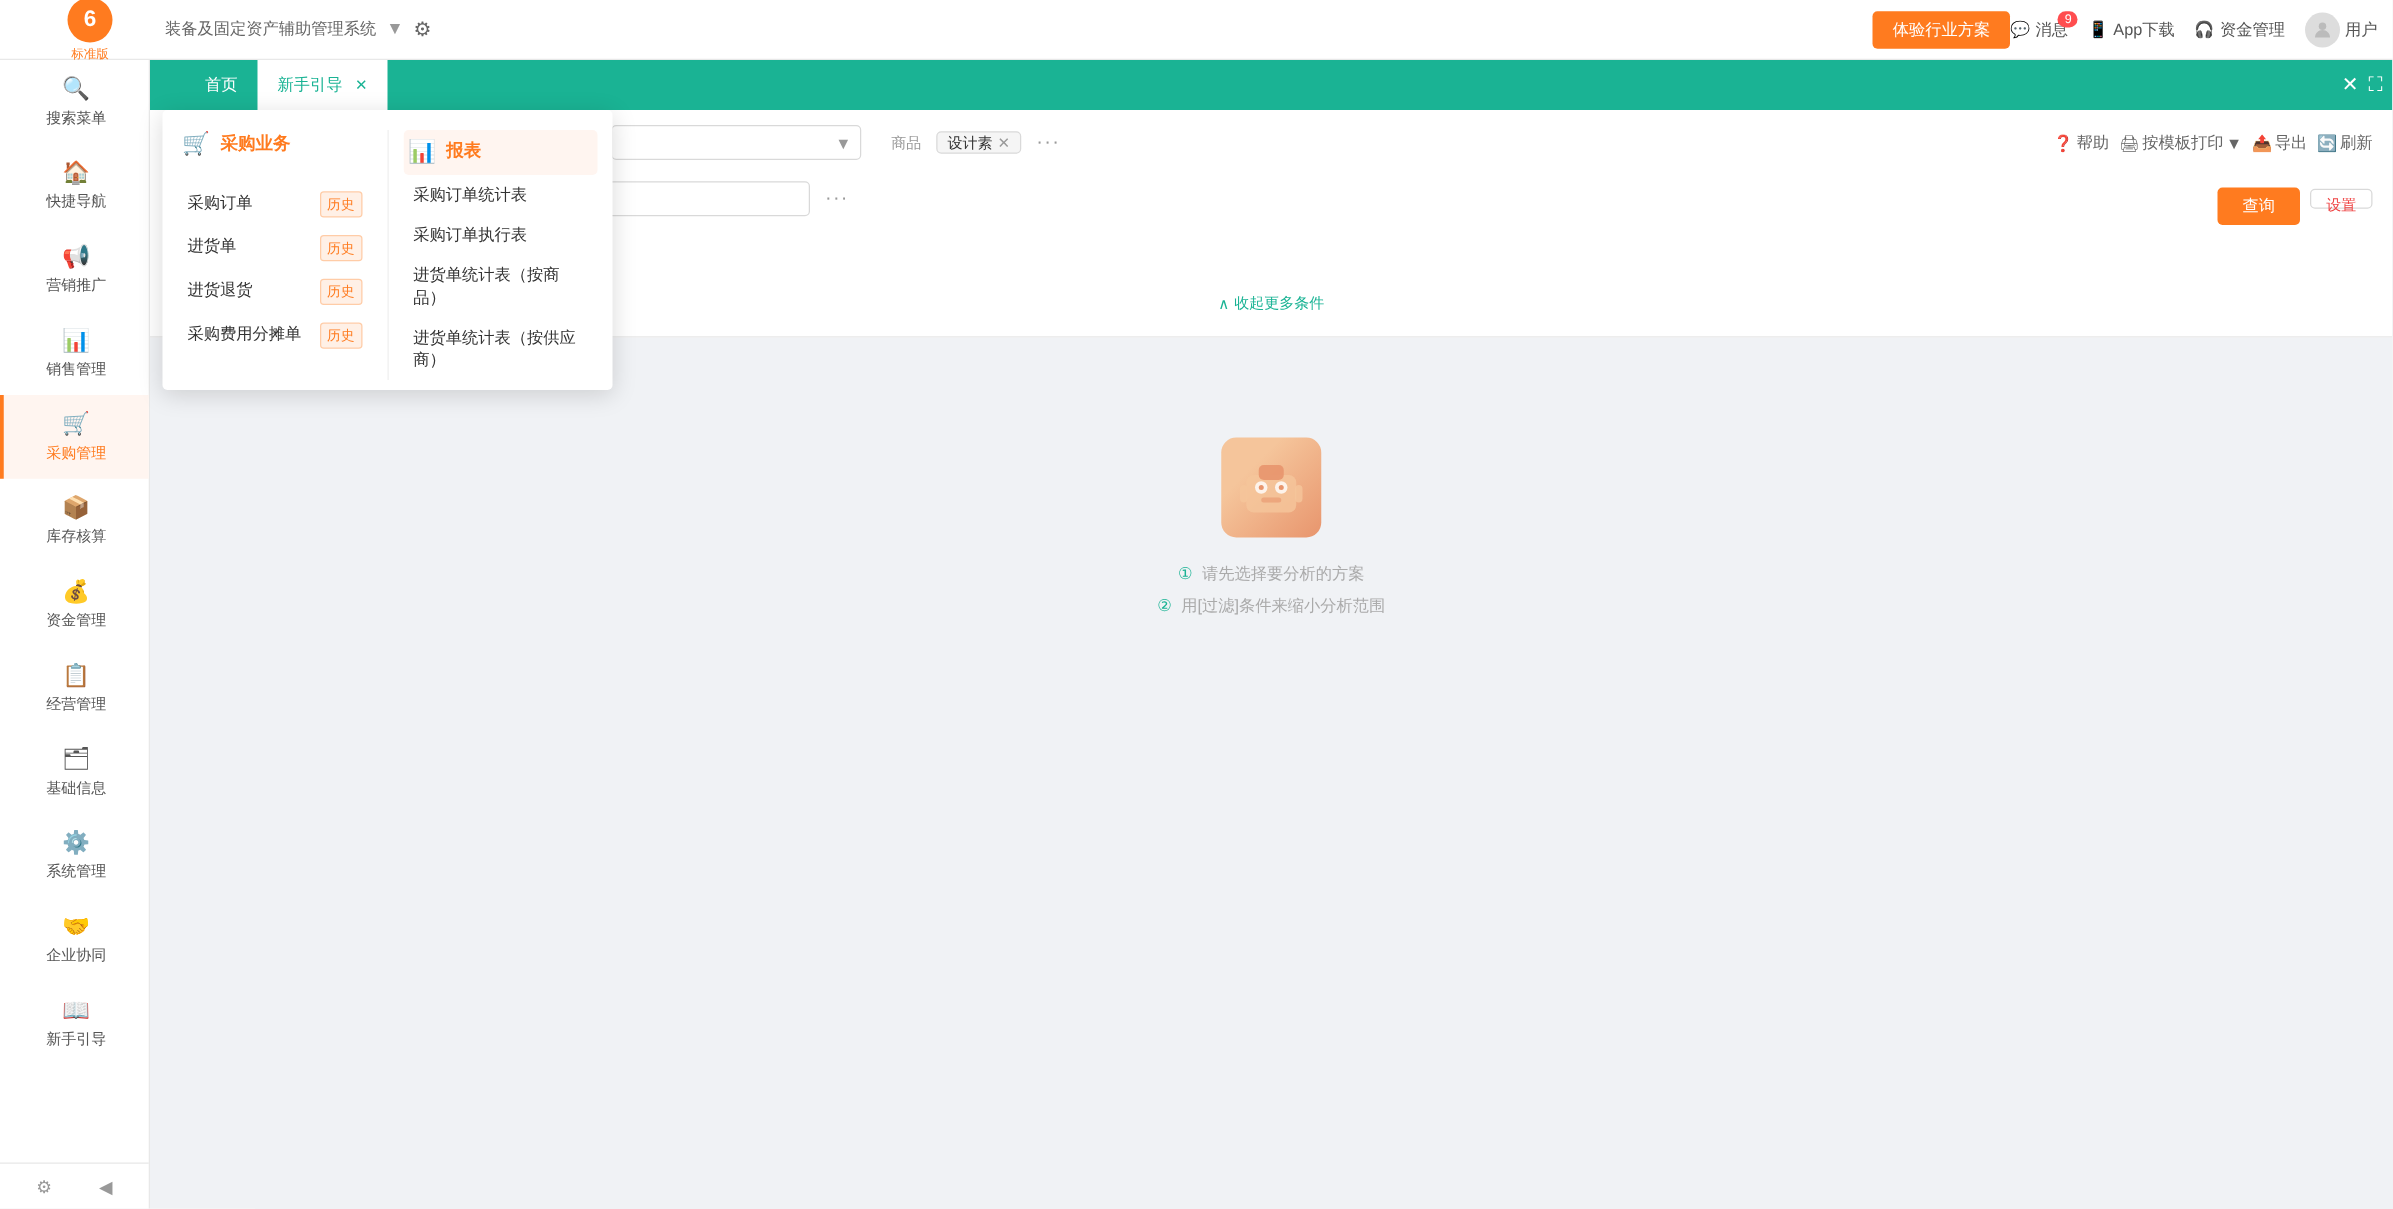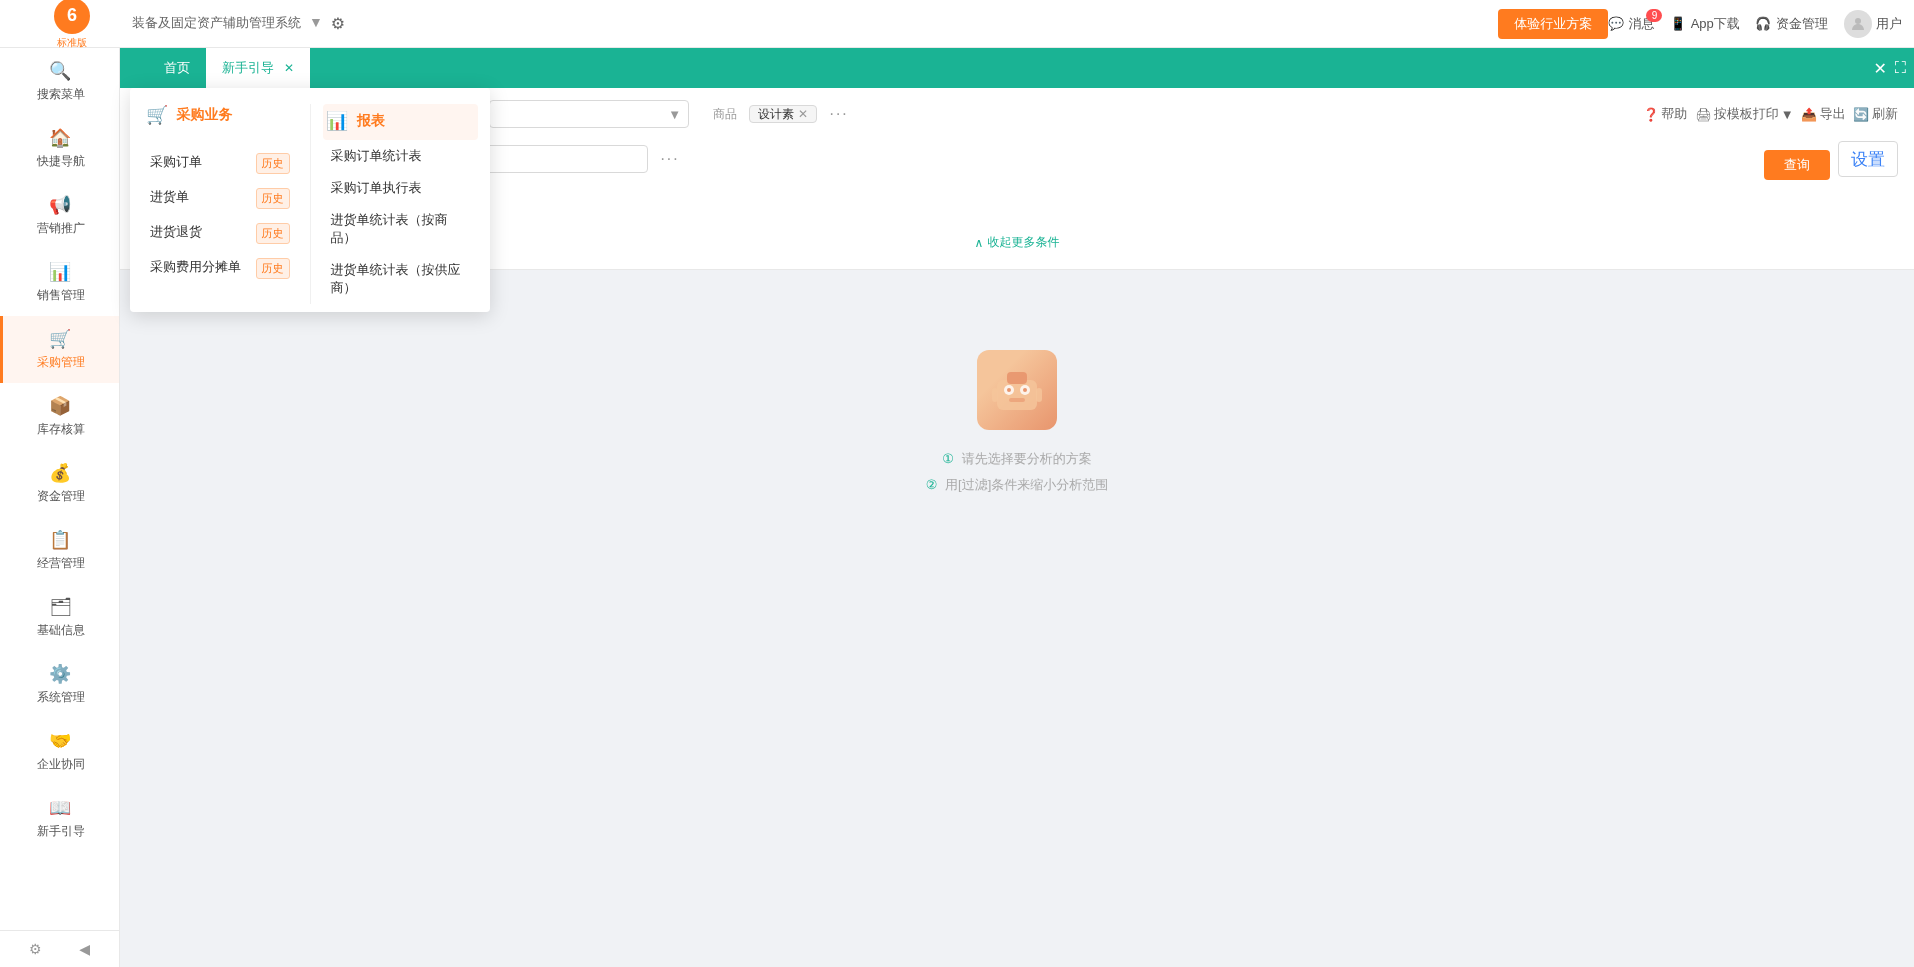--- a/index.html
+++ b/index.html
@@ -272,12 +272,12 @@
     .btn-settings {
       border: 1px solid #d9d9d9;
       background: #fff;
-      color: #3b82f6;
+      color: #ef4444;
       border-radius: 4px;
       padding: 4px 12px;
       cursor: pointer;
-      font-size: 17px;
-      height: 36px;
+      font-size: 12px;
+      height: 16px;
     }
     .toolbar-icon-btn {
       color: #666; cursor: pointer; font-size: 13px;

